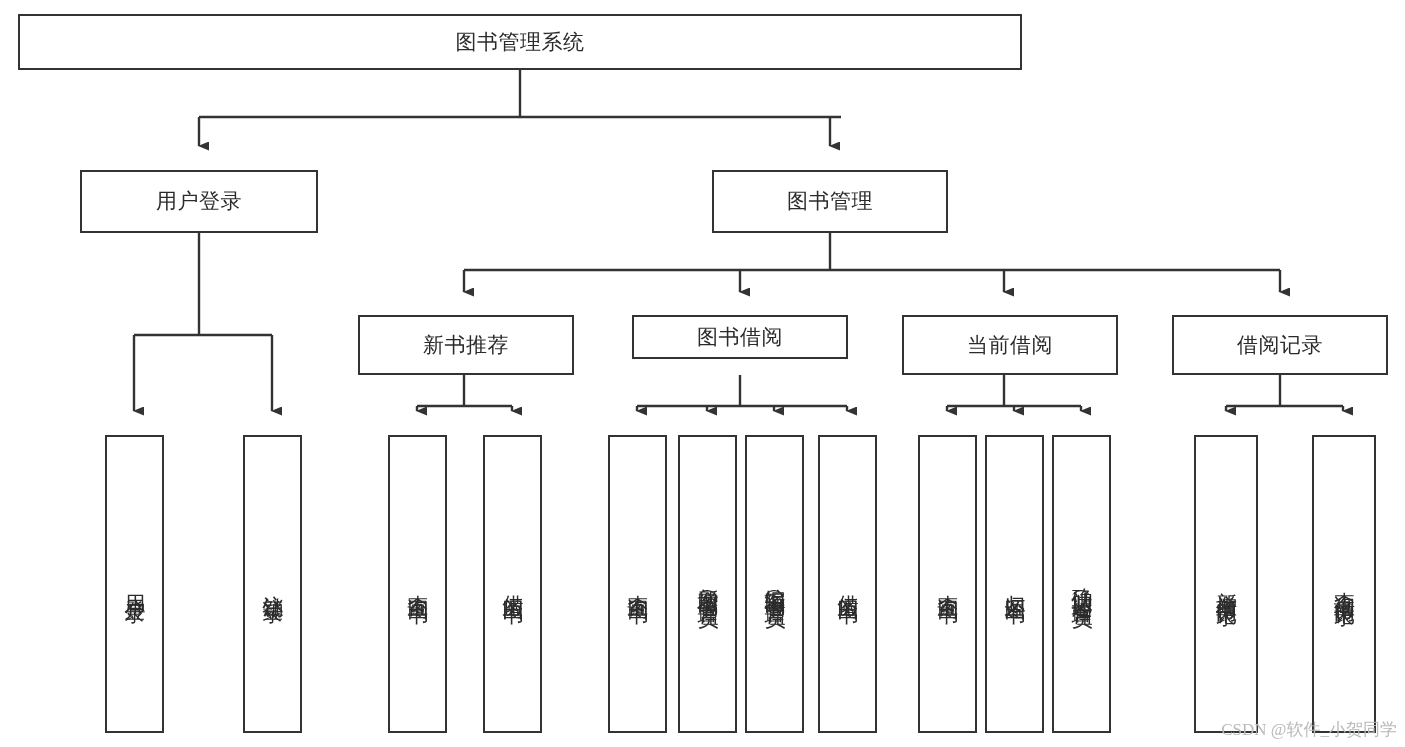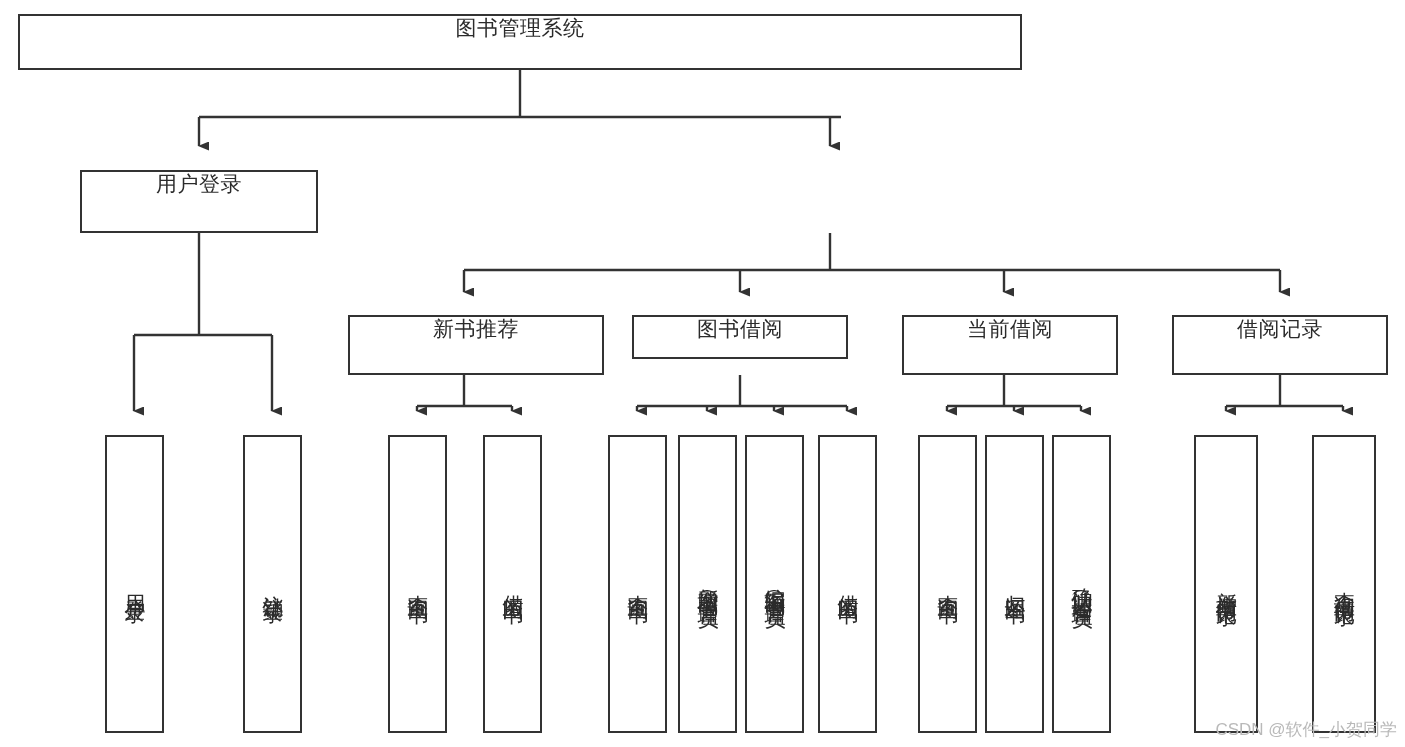--- a/index.html
+++ b/index.html
@@ -31,7 +31,7 @@
     background: #ffffff;
     border: 2.4px solid #333333;
     display: flex;
-    align-items: flex-start;
+    align-items: center;
     justify-content: center;
     z-index: 5;
   }

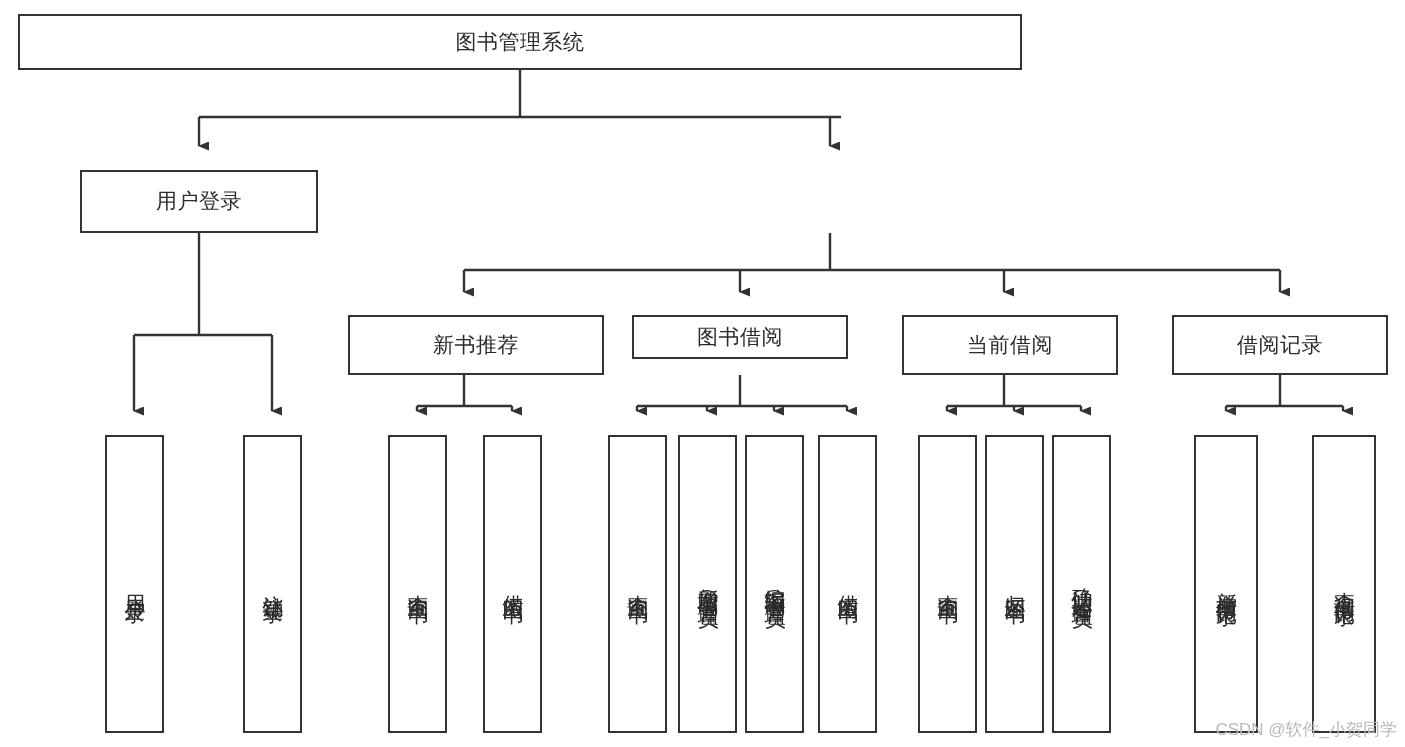--- a/index.html
+++ b/index.html
@@ -126,6 +126,9 @@
   <div class="node" style="left:80px; top:170px; width:238px; height:63px;">
     <span class="node-label">用户登录</span>
   </div>
+  <div class="node" style="left:712px; top:170px; width:236px; height:63px;">
+    <span class="node-label">图书管理</span>
+  </div>
 
   <div class="node" style="left:348px; top:315px; width:256px; height:60px;">
     <span class="node-label">新书推荐</span>

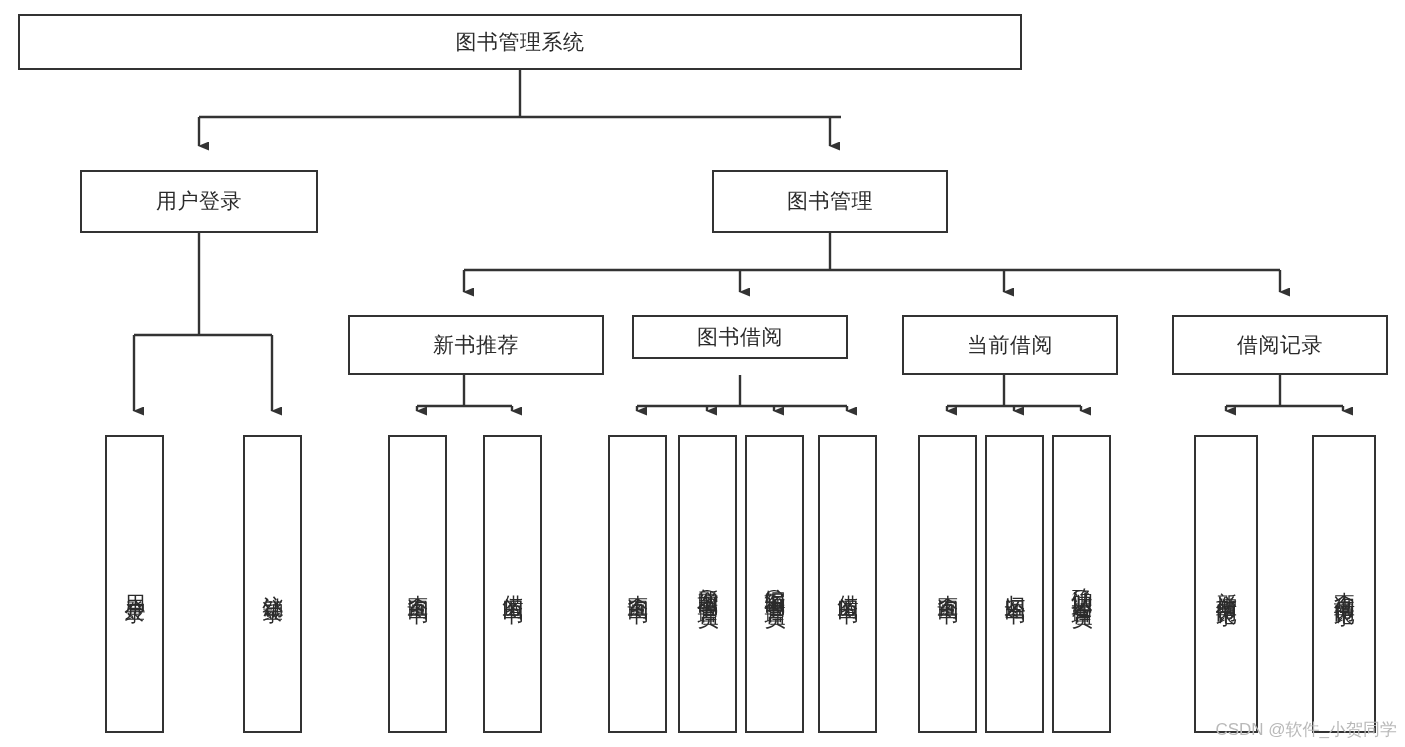--- a/index.html
+++ b/index.html
@@ -130,7 +130,7 @@
     <span class="node-label">图书管理</span>
   </div>
 
-  <div class="node" style="left:348px; top:315px; width:256px; height:60px;">
+  <div class="node" style="left:358px; top:315px; width:216px; height:60px;">
     <span class="node-label">新书推荐</span>
   </div>
   <div class="node" style="left:632px; top:315px; width:216px; height:44px;">

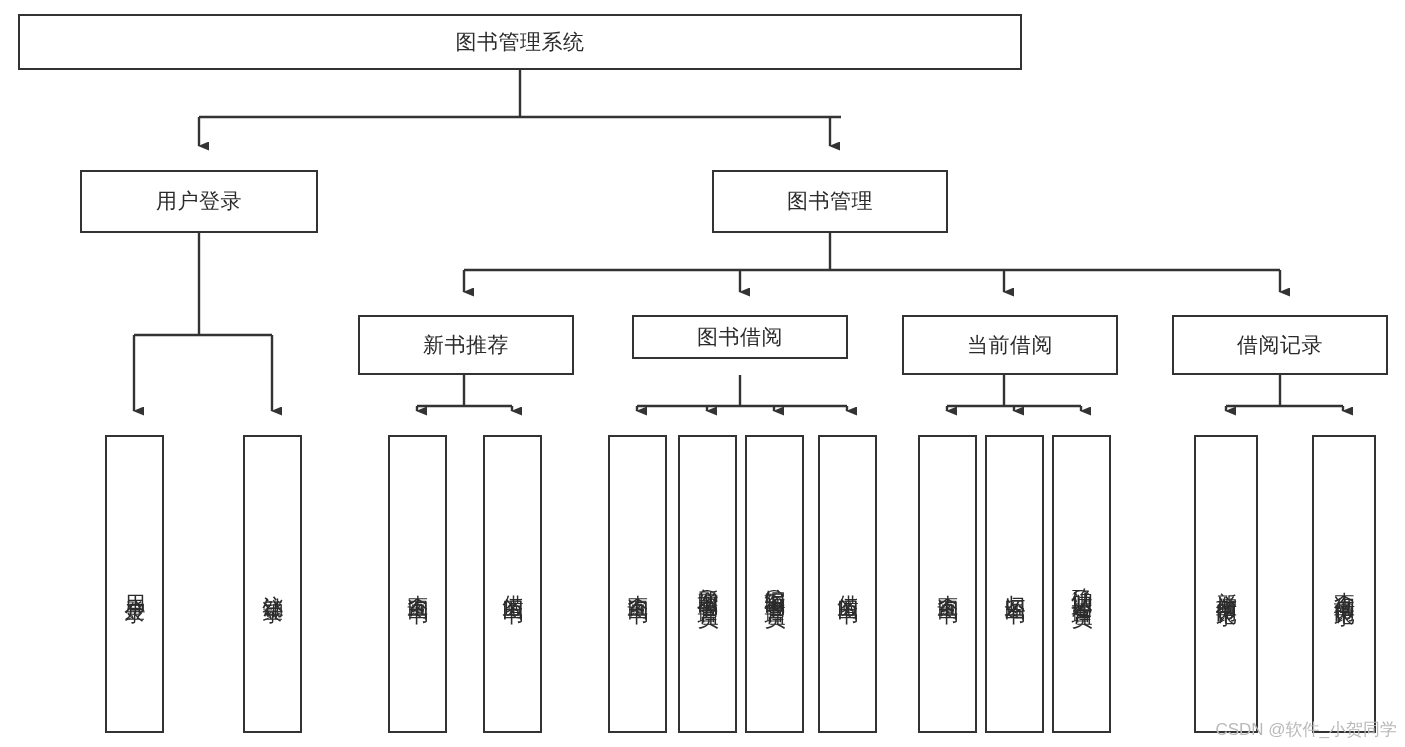--- a/index.html
+++ b/index.html
@@ -61,7 +61,7 @@
     color: #b9b9b9;
     white-space: nowrap;
     z-index: 9;
-    font-family: Liberation Sans, sans-serif;
+    font-family: Liberation Serif, serif;
   }
 </style>
 </head>

